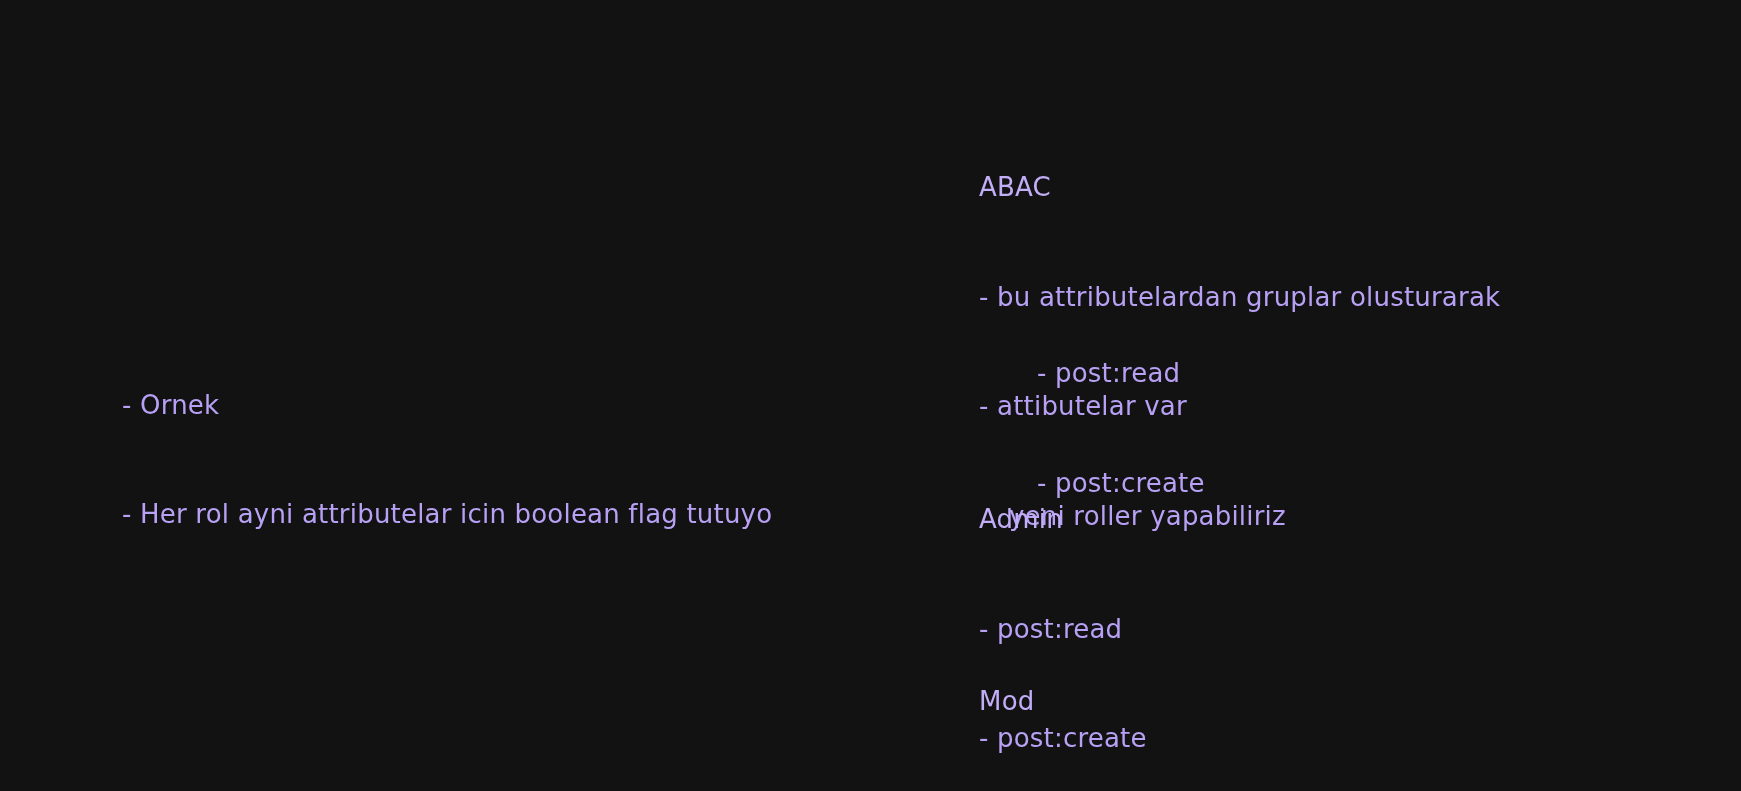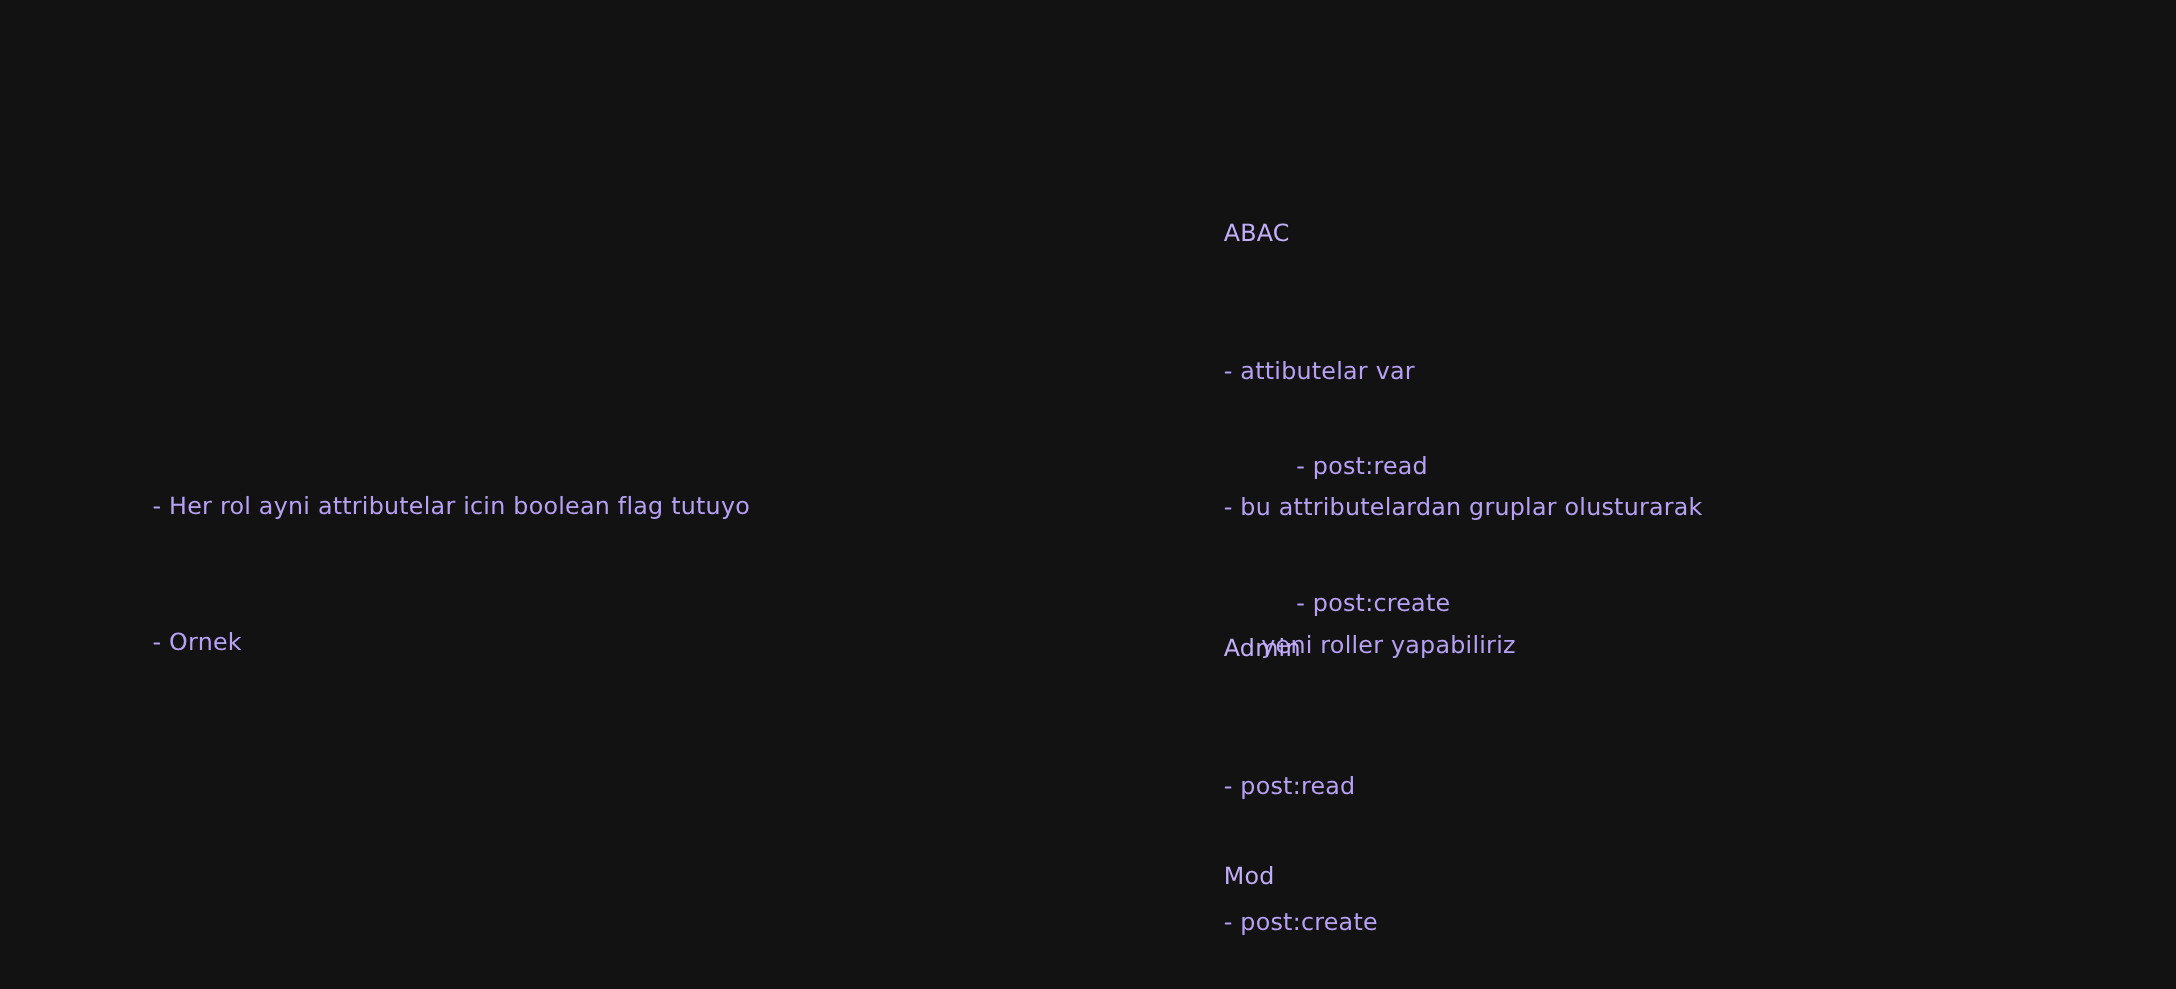--- a/index.html
+++ b/index.html
@@ -20,7 +20,7 @@
       position: absolute;
       margin: 0;
       font-family: "DejaVu Sans", sans-serif;
-      font-size: 19px;
+      font-size: 26px;
       line-height: 36.5px;
       color: #b8a1f5;
       white-space: pre;

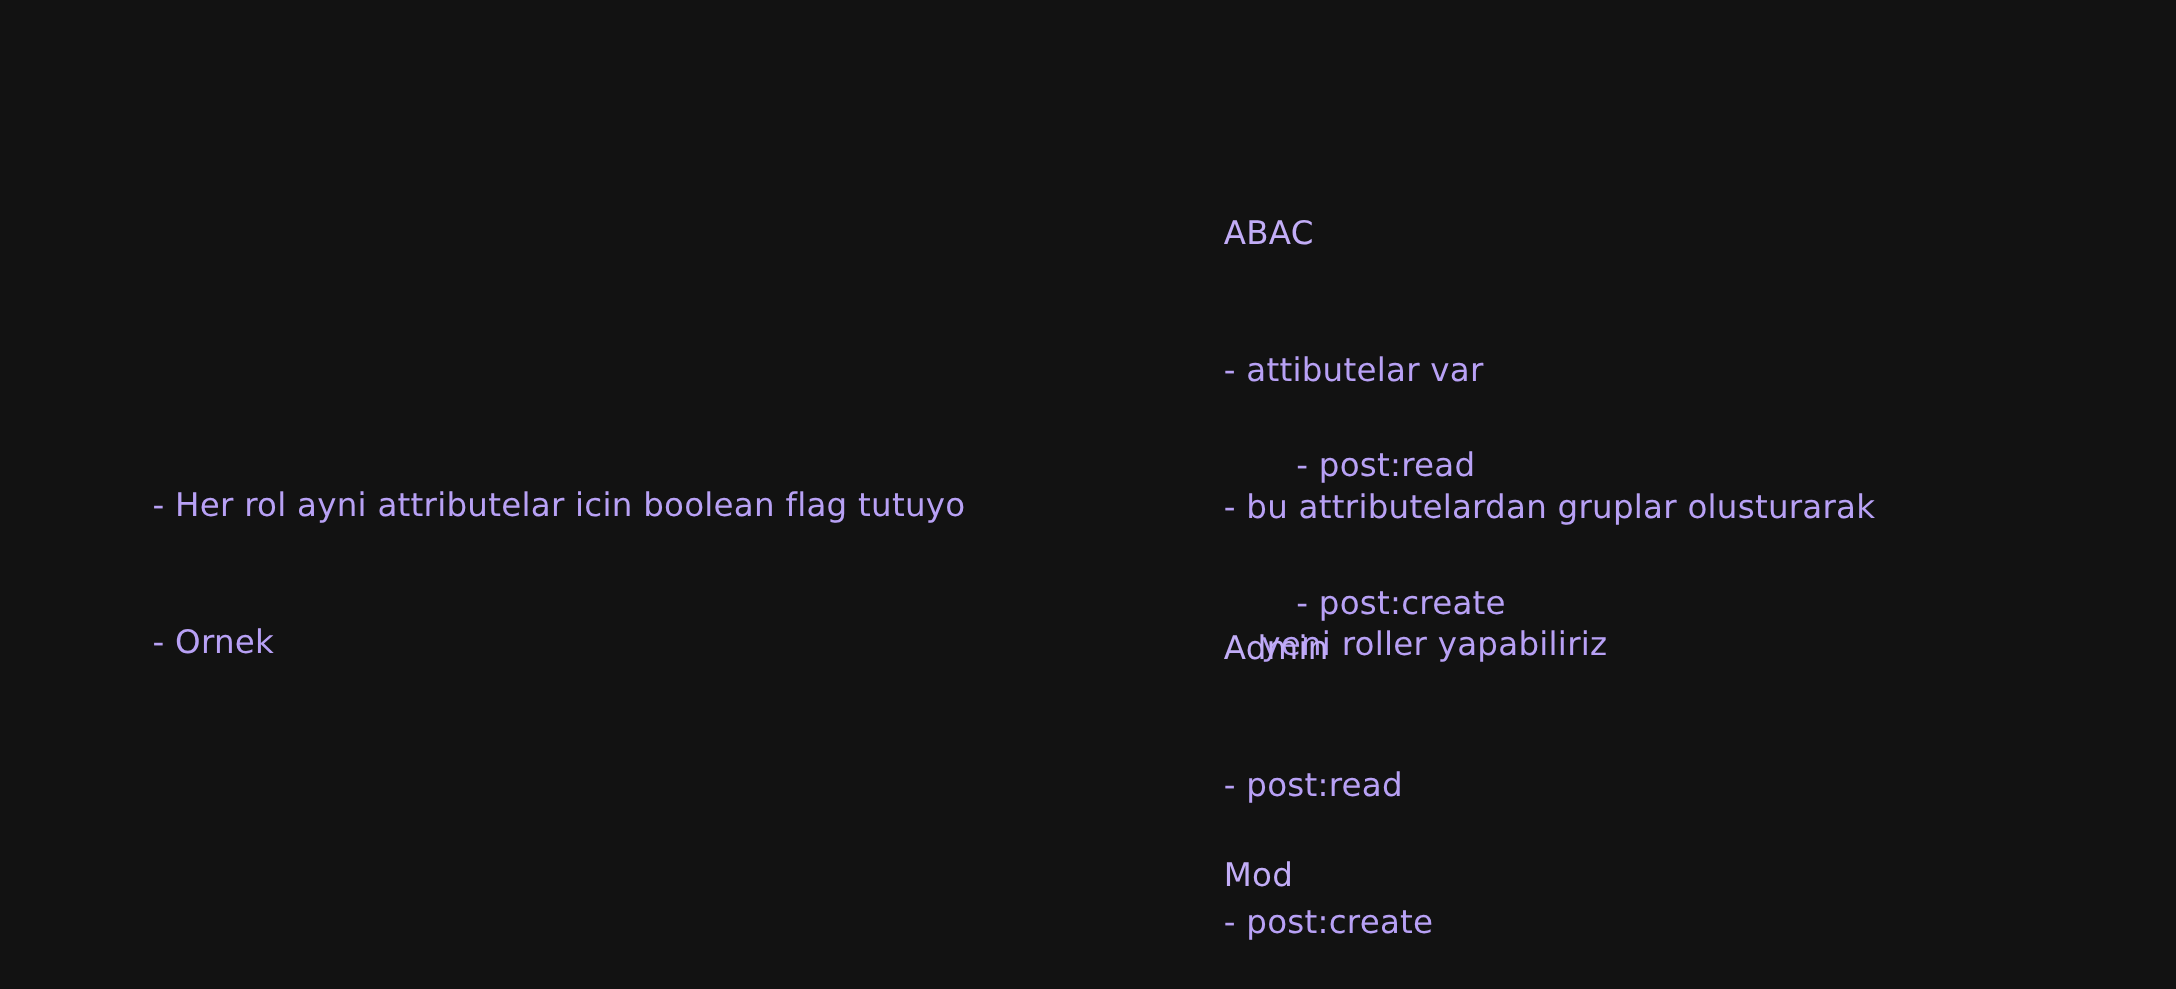--- a/index.html
+++ b/index.html
@@ -56,8 +56,8 @@
 
   <div class="text-block" id="abac">
     <span class="line title">ABAC</span>
+    <span class="line">- bu attributelardan gruplar olusturarak</span>
     <span class="line">- attibutelar var</span>
-    <span class="line">- bu attributelardan gruplar olusturarak</span>
     <span class="line ind-wrap">yeni roller yapabiliriz</span>
   </div>
 

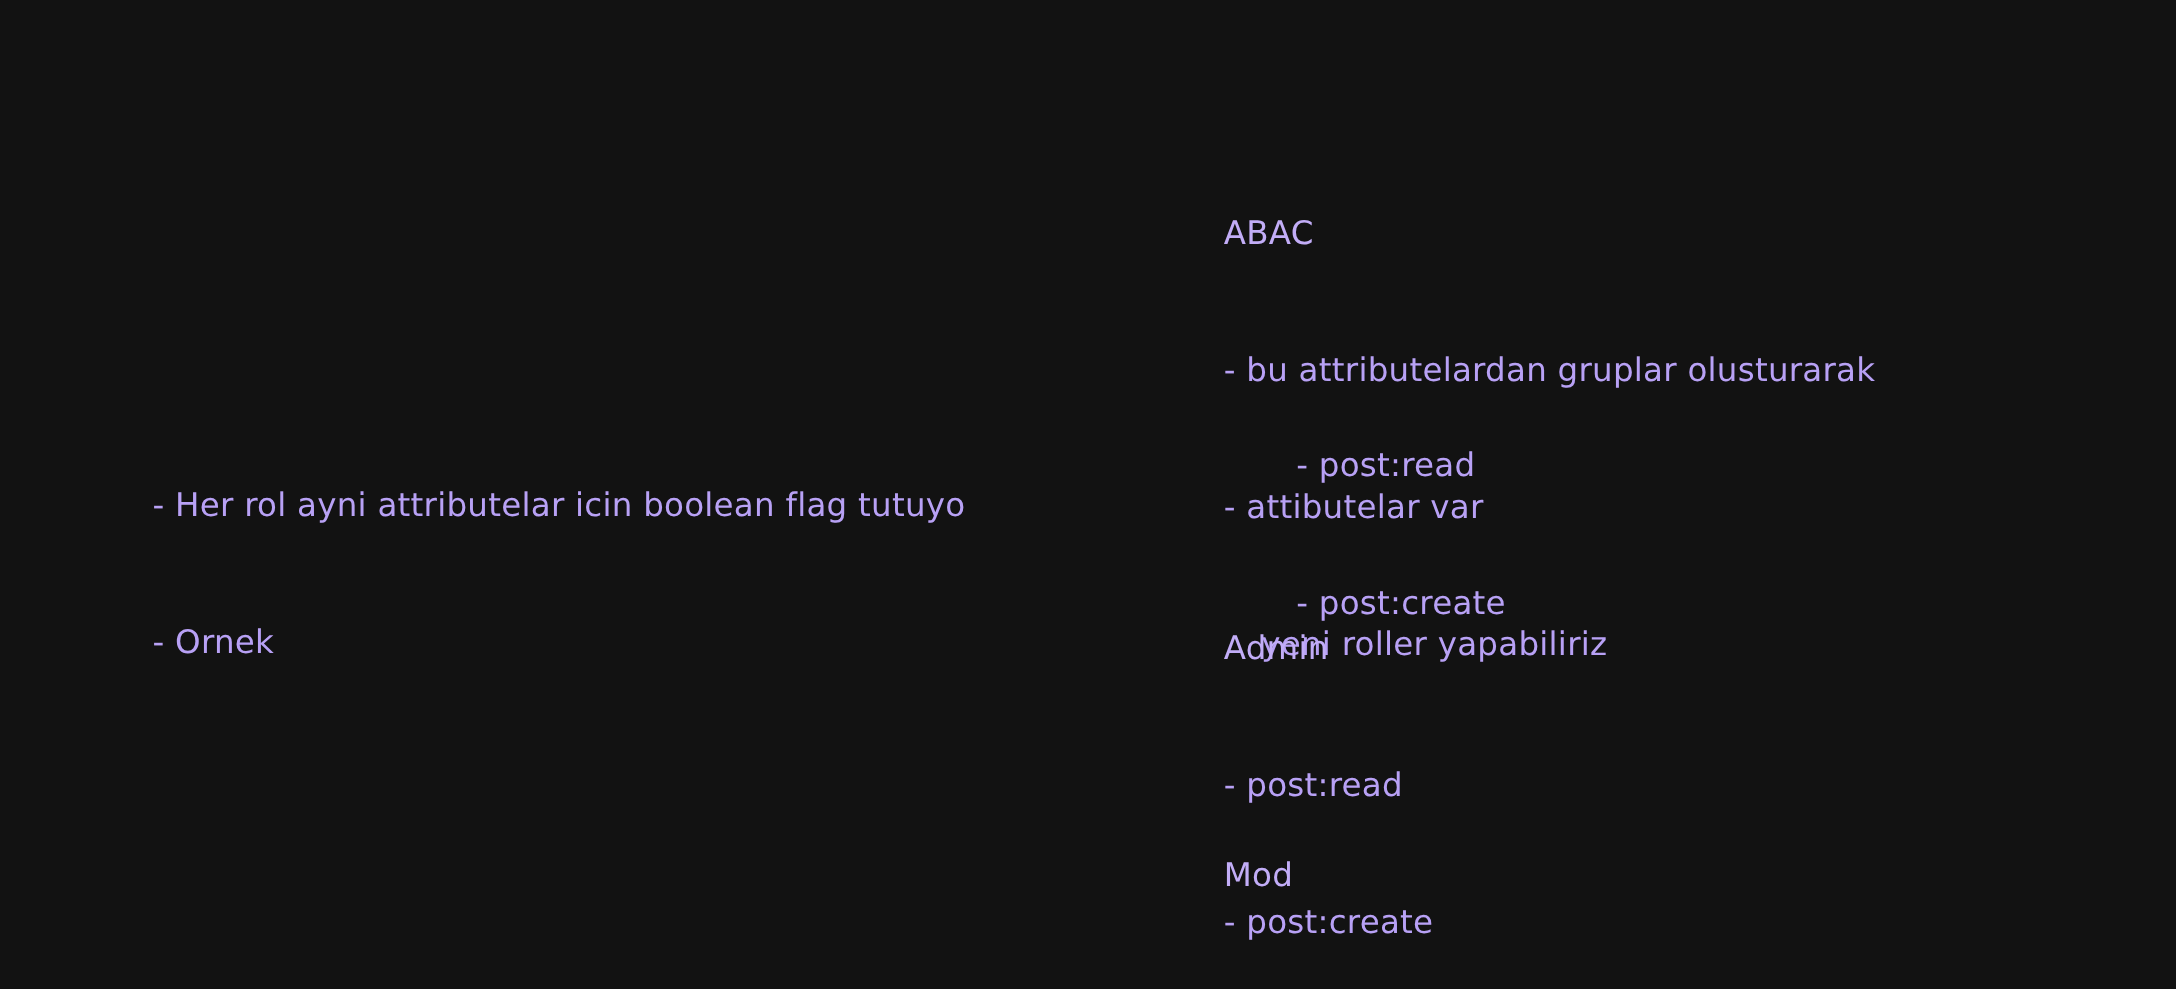--- a/index.html
+++ b/index.html
@@ -44,8 +44,8 @@
 
   <div class="text-block" id="rbac">
     <span class="line"></span>
+    <span class="line">- Ornek</span>
     <span class="line">- Her rol ayni attributelar icin boolean flag tutuyo</span>
-    <span class="line">- Ornek</span>
     
     
     

